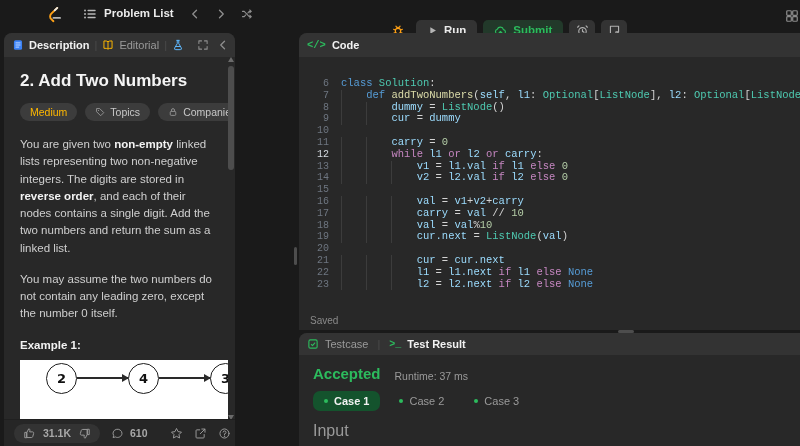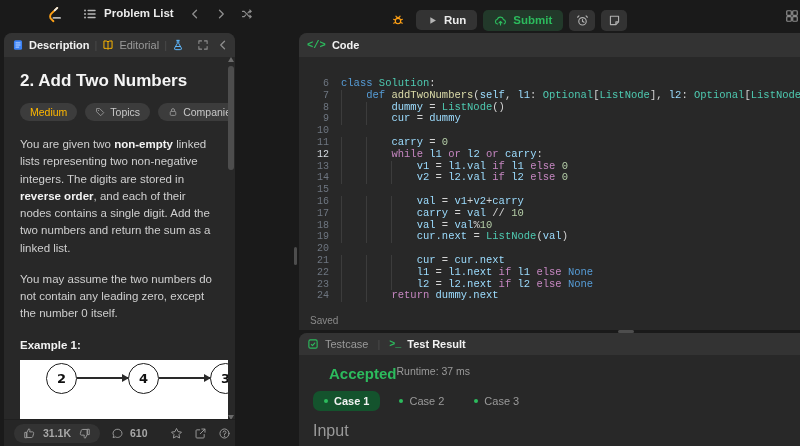--- a/index.html
+++ b/index.html
@@ -15,7 +15,7 @@
   .navgrp .lbl{font-size:11.5px;font-weight:700;color:#ebebeb}
   .tbtn{display:flex;align-items:center;justify-content:center;padding:3px 5px;border-radius:5px;color:#8f8f8f;cursor:pointer}
   .tbtn .icn{width:12px;height:12px}
-  .tcenter{position:absolute;left:386px;top:6px;height:28px;display:flex;align-items:center;gap:6px}
+  .tcenter{position:absolute;left:386px;top:16px;height:28px;display:flex;align-items:center;gap:6px}
   .runbtn{display:flex;align-items:center;gap:6px;background:#333333;border-radius:5px;padding:4px 11px;font-size:11.5px;font-weight:700;color:#ebebeb;cursor:pointer}
   .runbtn .icn{width:11px;height:11px;color:#b5b5b5}
   .subbtn{display:flex;align-items:center;gap:6px;background:#22392a;border-radius:5px;padding:4px 11px;font-size:11.5px;font-weight:700;color:#2cbb5d;cursor:pointer}

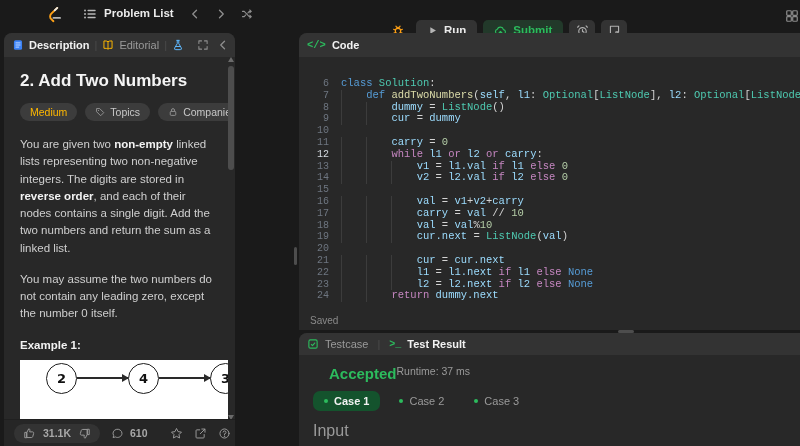--- a/index.html
+++ b/index.html
@@ -383,7 +383,6 @@
       <div class="code-line"><span class="gut">21</span><span class="lc"><span class="tk-i">    </span><span class="tk-i">    </span><span class="tk-i">    </span><span class="tk-v">cur</span><span> = </span><span class="tk-v">cur.next</span></span></div>
       <div class="code-line"><span class="gut">22</span><span class="lc"><span class="tk-i">    </span><span class="tk-i">    </span><span class="tk-i">    </span><span class="tk-v">l1</span><span> = </span><span class="tk-v">l1.next</span><span> </span><span class="tk-c">if</span><span> </span><span class="tk-v">l1</span><span> </span><span class="tk-c">else</span><span> </span><span class="tk-k">None</span></span></div>
       <div class="code-line"><span class="gut">23</span><span class="lc"><span class="tk-i">    </span><span class="tk-i">    </span><span class="tk-i">    </span><span class="tk-v">l2</span><span> = </span><span class="tk-v">l2.next</span><span> </span><span class="tk-c">if</span><span> </span><span class="tk-v">l2</span><span> </span><span class="tk-c">else</span><span> </span><span class="tk-k">None</span></span></div>
-      <div class="code-line"><span class="gut">24</span><span class="lc"><span class="tk-i">    </span><span class="tk-i">    </span><span class="tk-c">return</span><span> </span><span class="tk-v">dummy.next</span></span></div>
     </div>
   <div class="saved">Saved</div>
 </div>

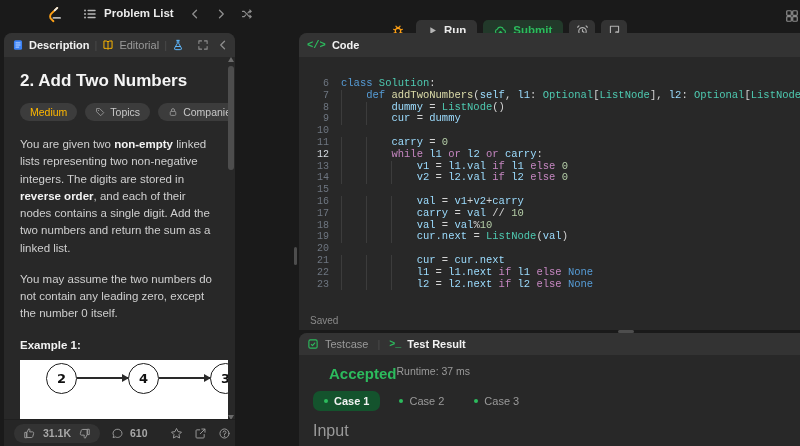--- a/index.html
+++ b/index.html
@@ -97,7 +97,7 @@
   .rtab.on .rlabel{color:#f2f2f2;font-weight:700}
   .term{color:#2cbb5d;font-weight:700;font-size:10px;font-family:"Liberation Mono",monospace}
   .res-body{padding:8px 14px}
-  .status-row{display:flex;align-items:flex-start;gap:0;margin:2px 16px 9px}
+  .status-row{display:flex;align-items:flex-end;gap:14px;margin:2px 0 9px}
   .accepted{color:#2cbb5d;font-size:15px;font-weight:700}
   .runtime{color:#9a9a9a;font-size:10.5px}
   .cases{display:flex;align-items:center;gap:8px;margin-bottom:11px}

